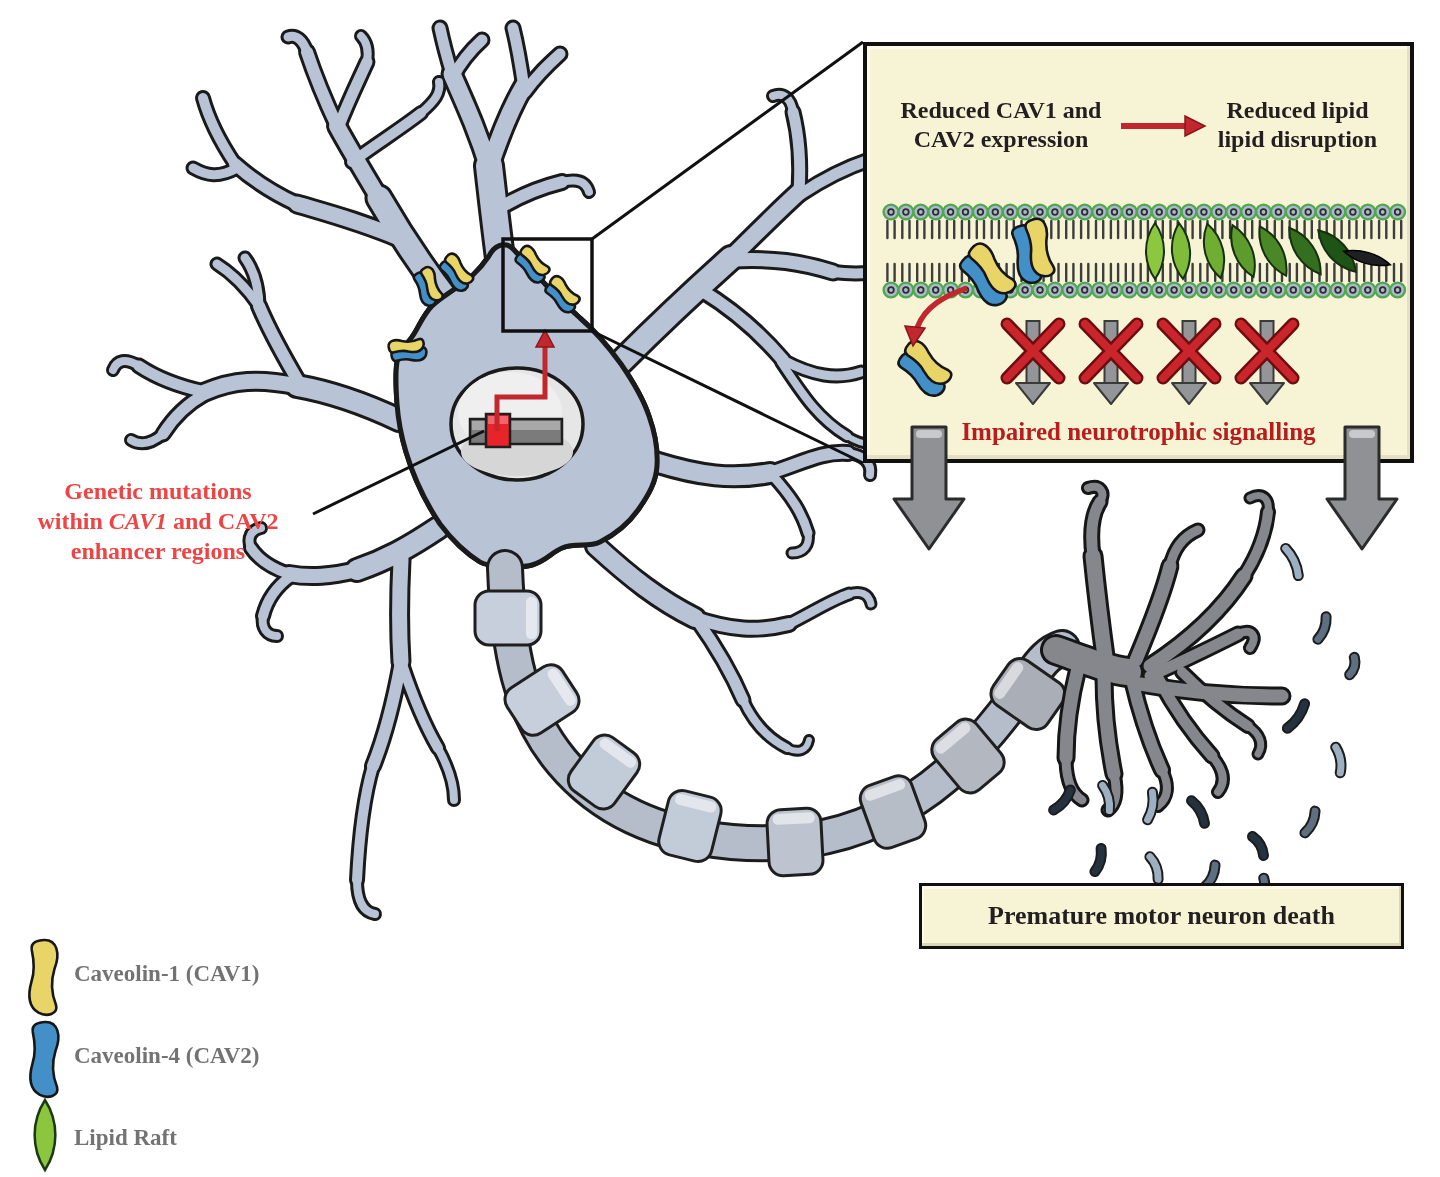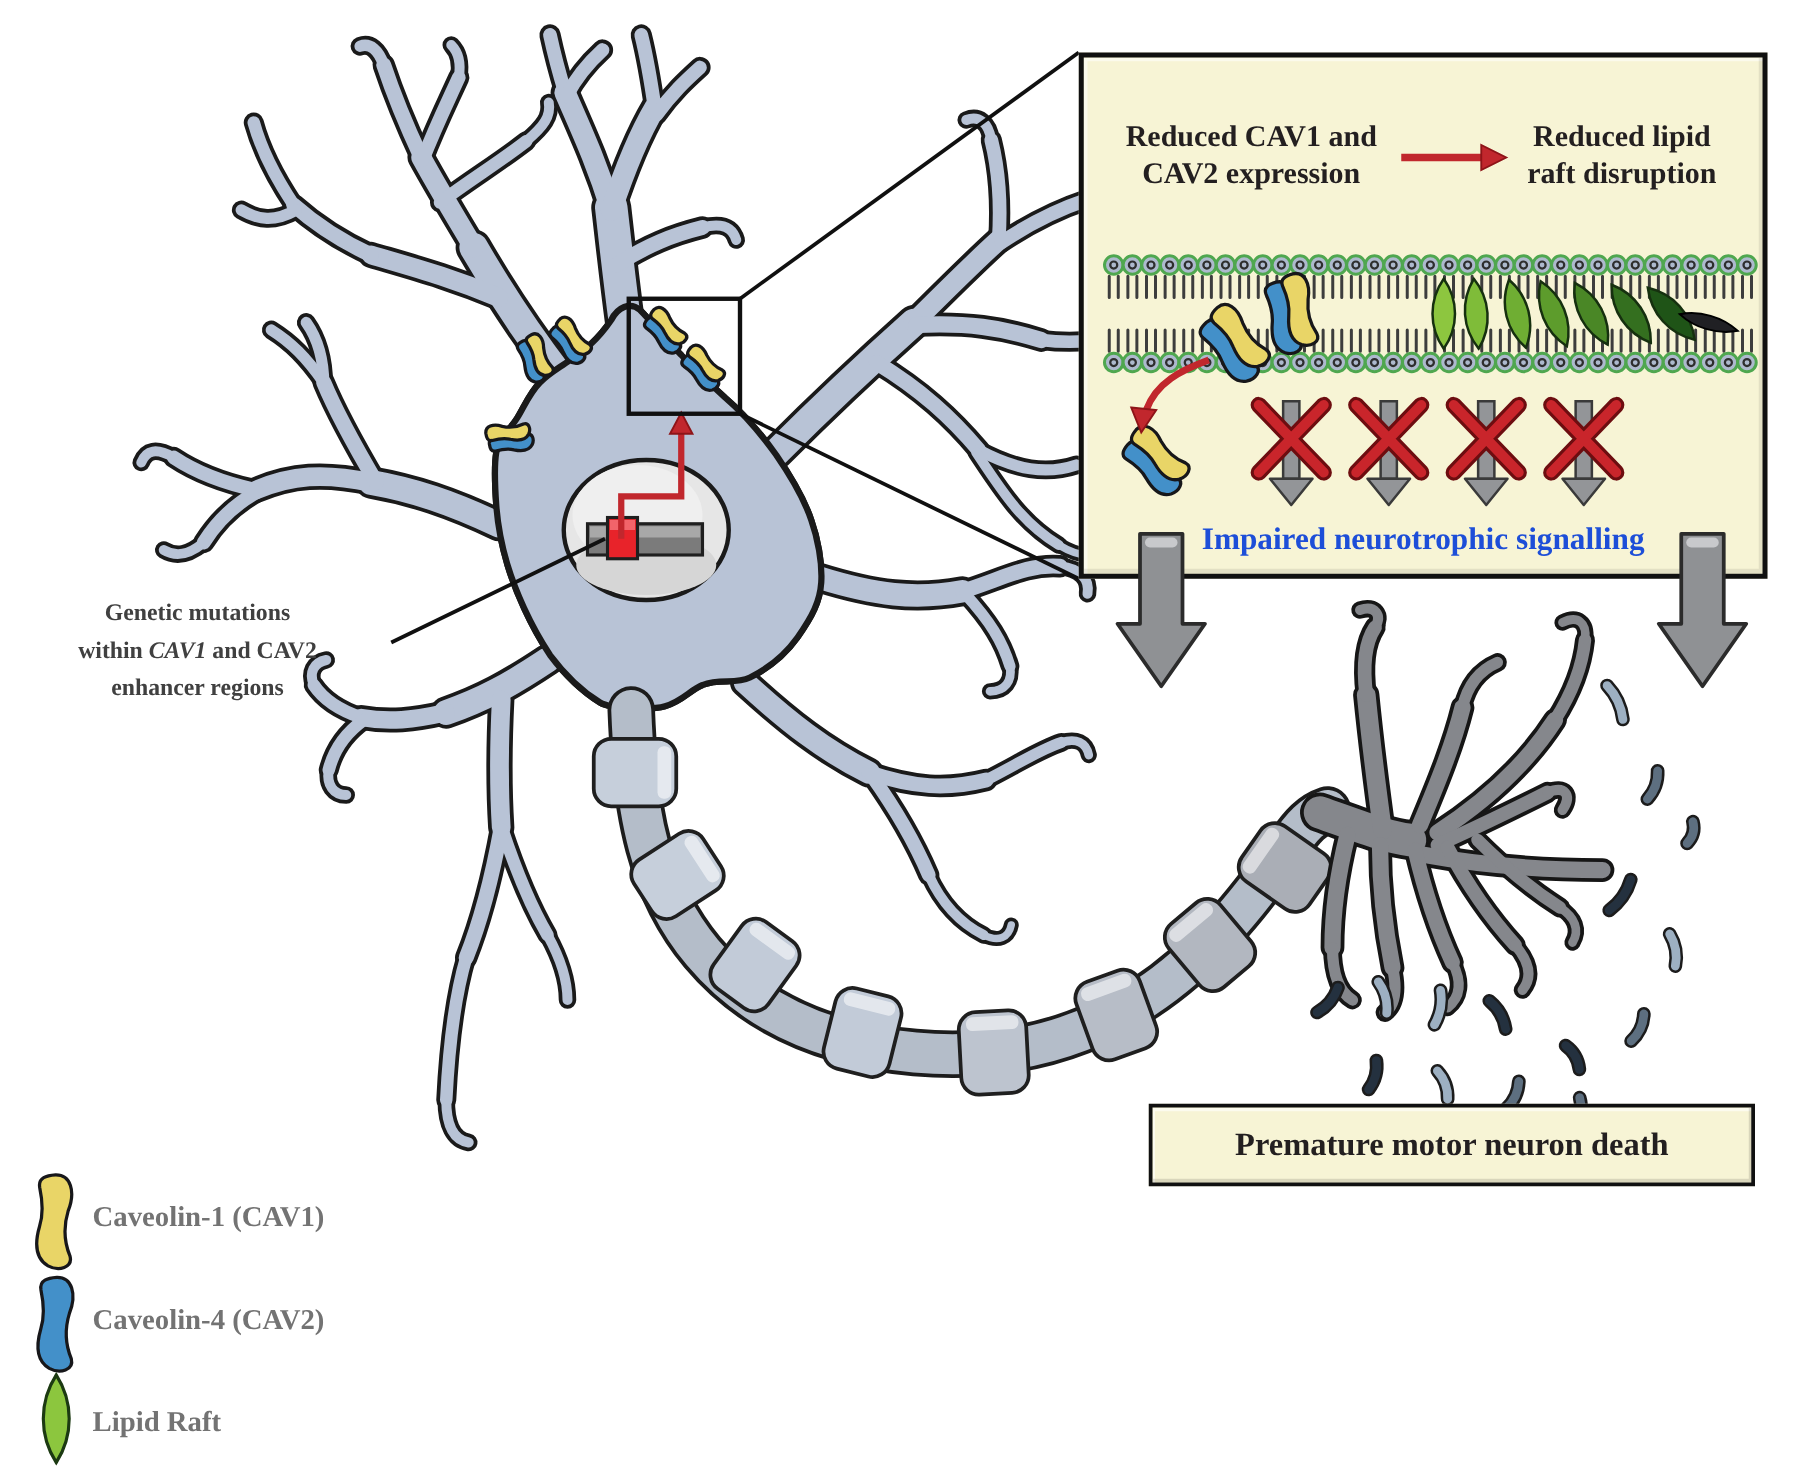--- a/index.html
+++ b/index.html
@@ -677,7 +677,7 @@
     </div>
     <div class="inset-head effect">
       <span>Reduced lipid</span><br>
-      <span>raft disruption</span>
+      <span>lipid disruption</span>
     </div>
     <div class="impaired">Impaired neurotrophic signalling</div>
   </div>

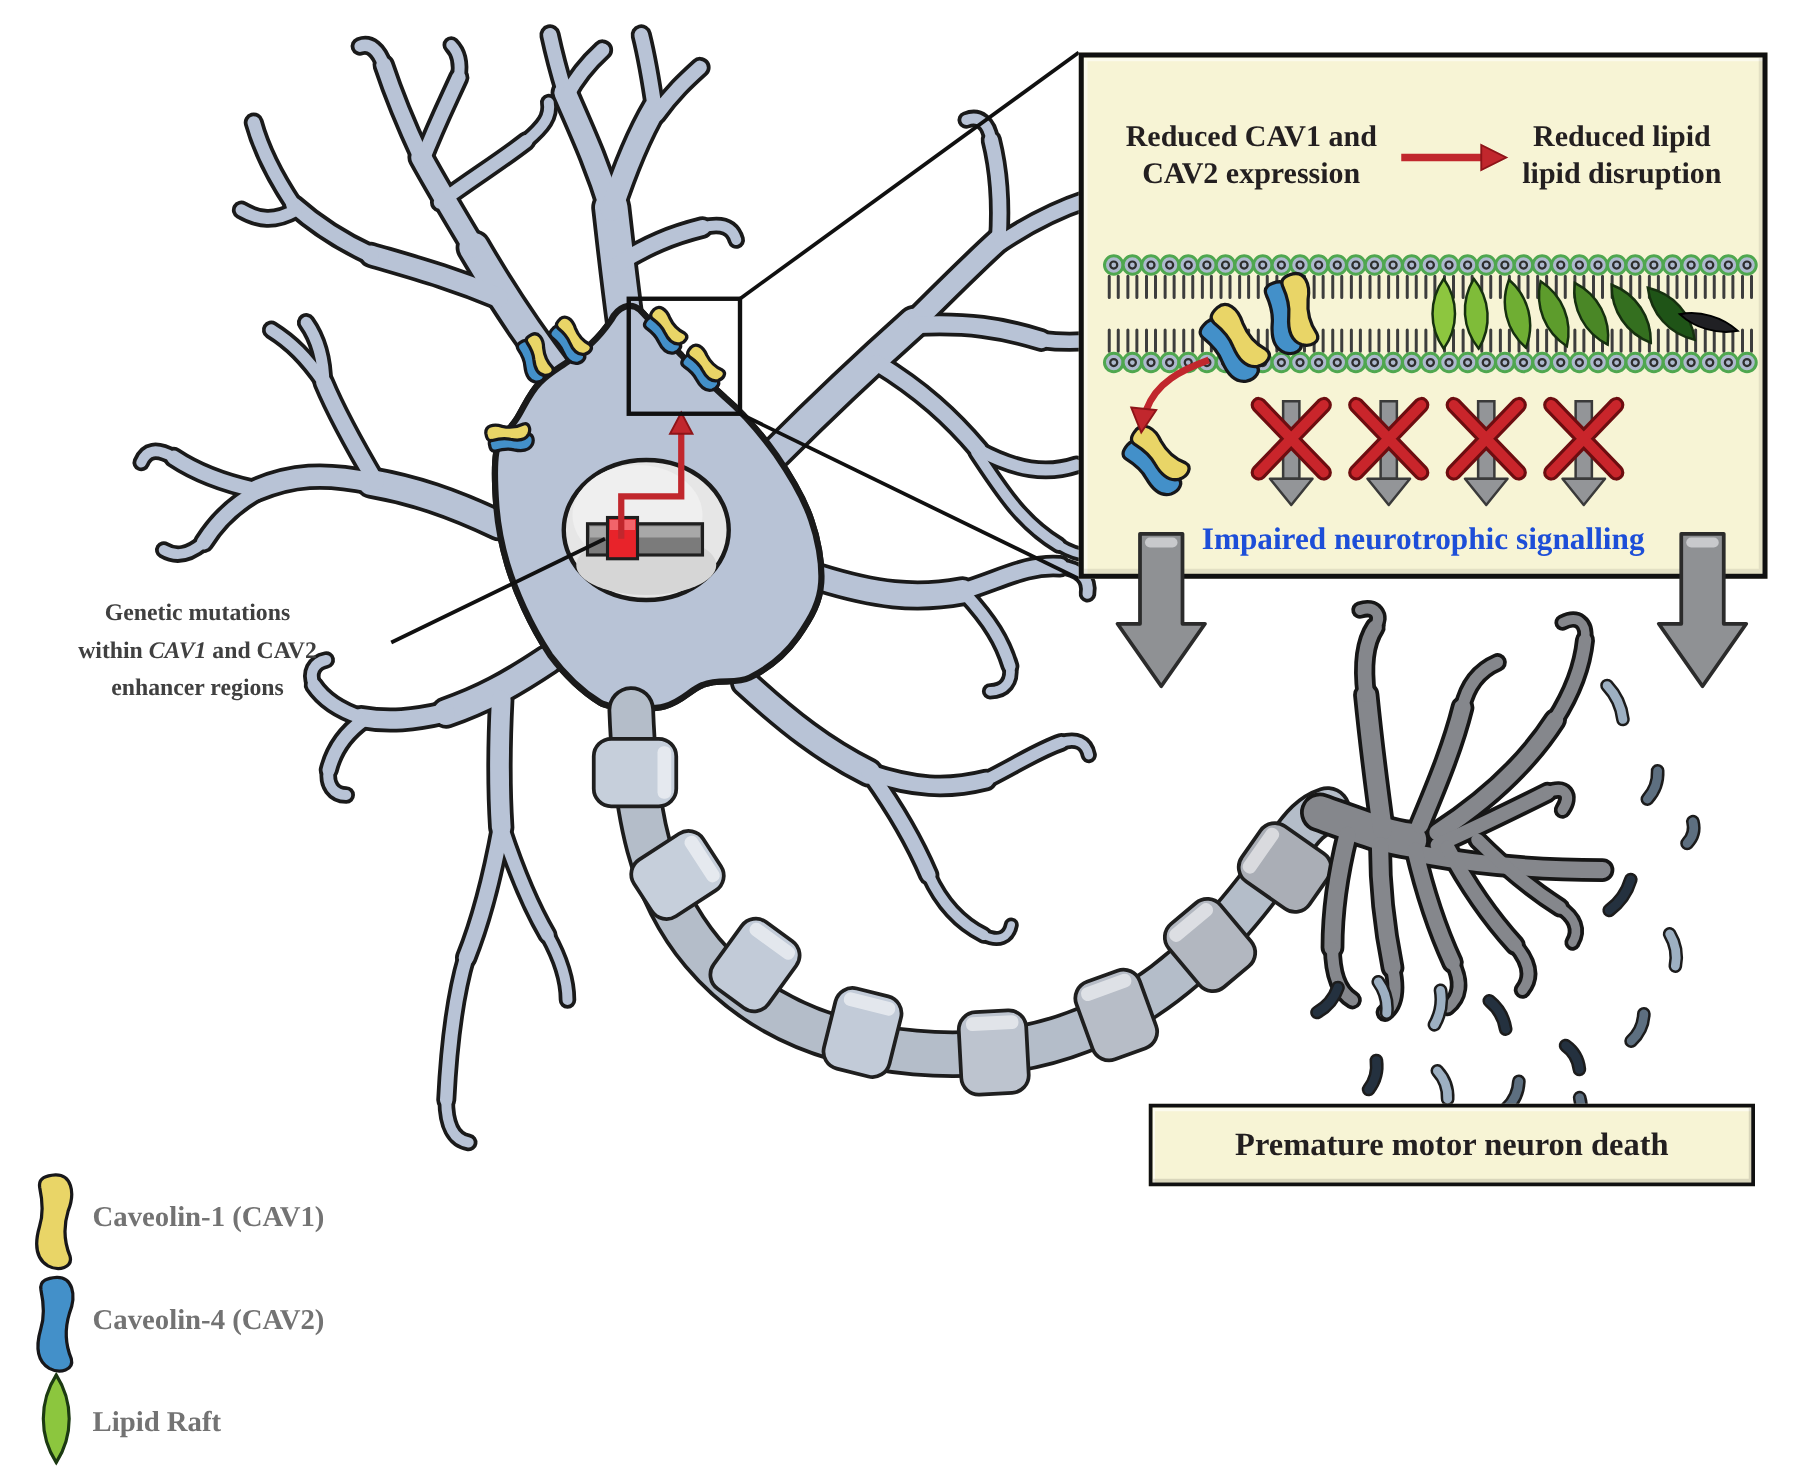--- a/index.html
+++ b/index.html
@@ -17,7 +17,7 @@
   .inset-head.cause{left:8px;width:252px;}
   .inset-head.effect{left:328px;width:205px;}
   .impaired{position:absolute;left:0;top:372px;width:100%;text-align:center;
-            font-weight:bold;font-size:25px;color:#1d4ed8;}
+            font-weight:bold;font-size:25px;color:#b91c1c;}
   .genetic{position:absolute;left:2px;top:476px;width:312px;text-align:center;z-index:3;
            font-weight:bold;font-size:19px;line-height:30px;color:#404040;}
   .premature-box{position:absolute;left:919px;top:883px;width:485px;height:66px;z-index:3;

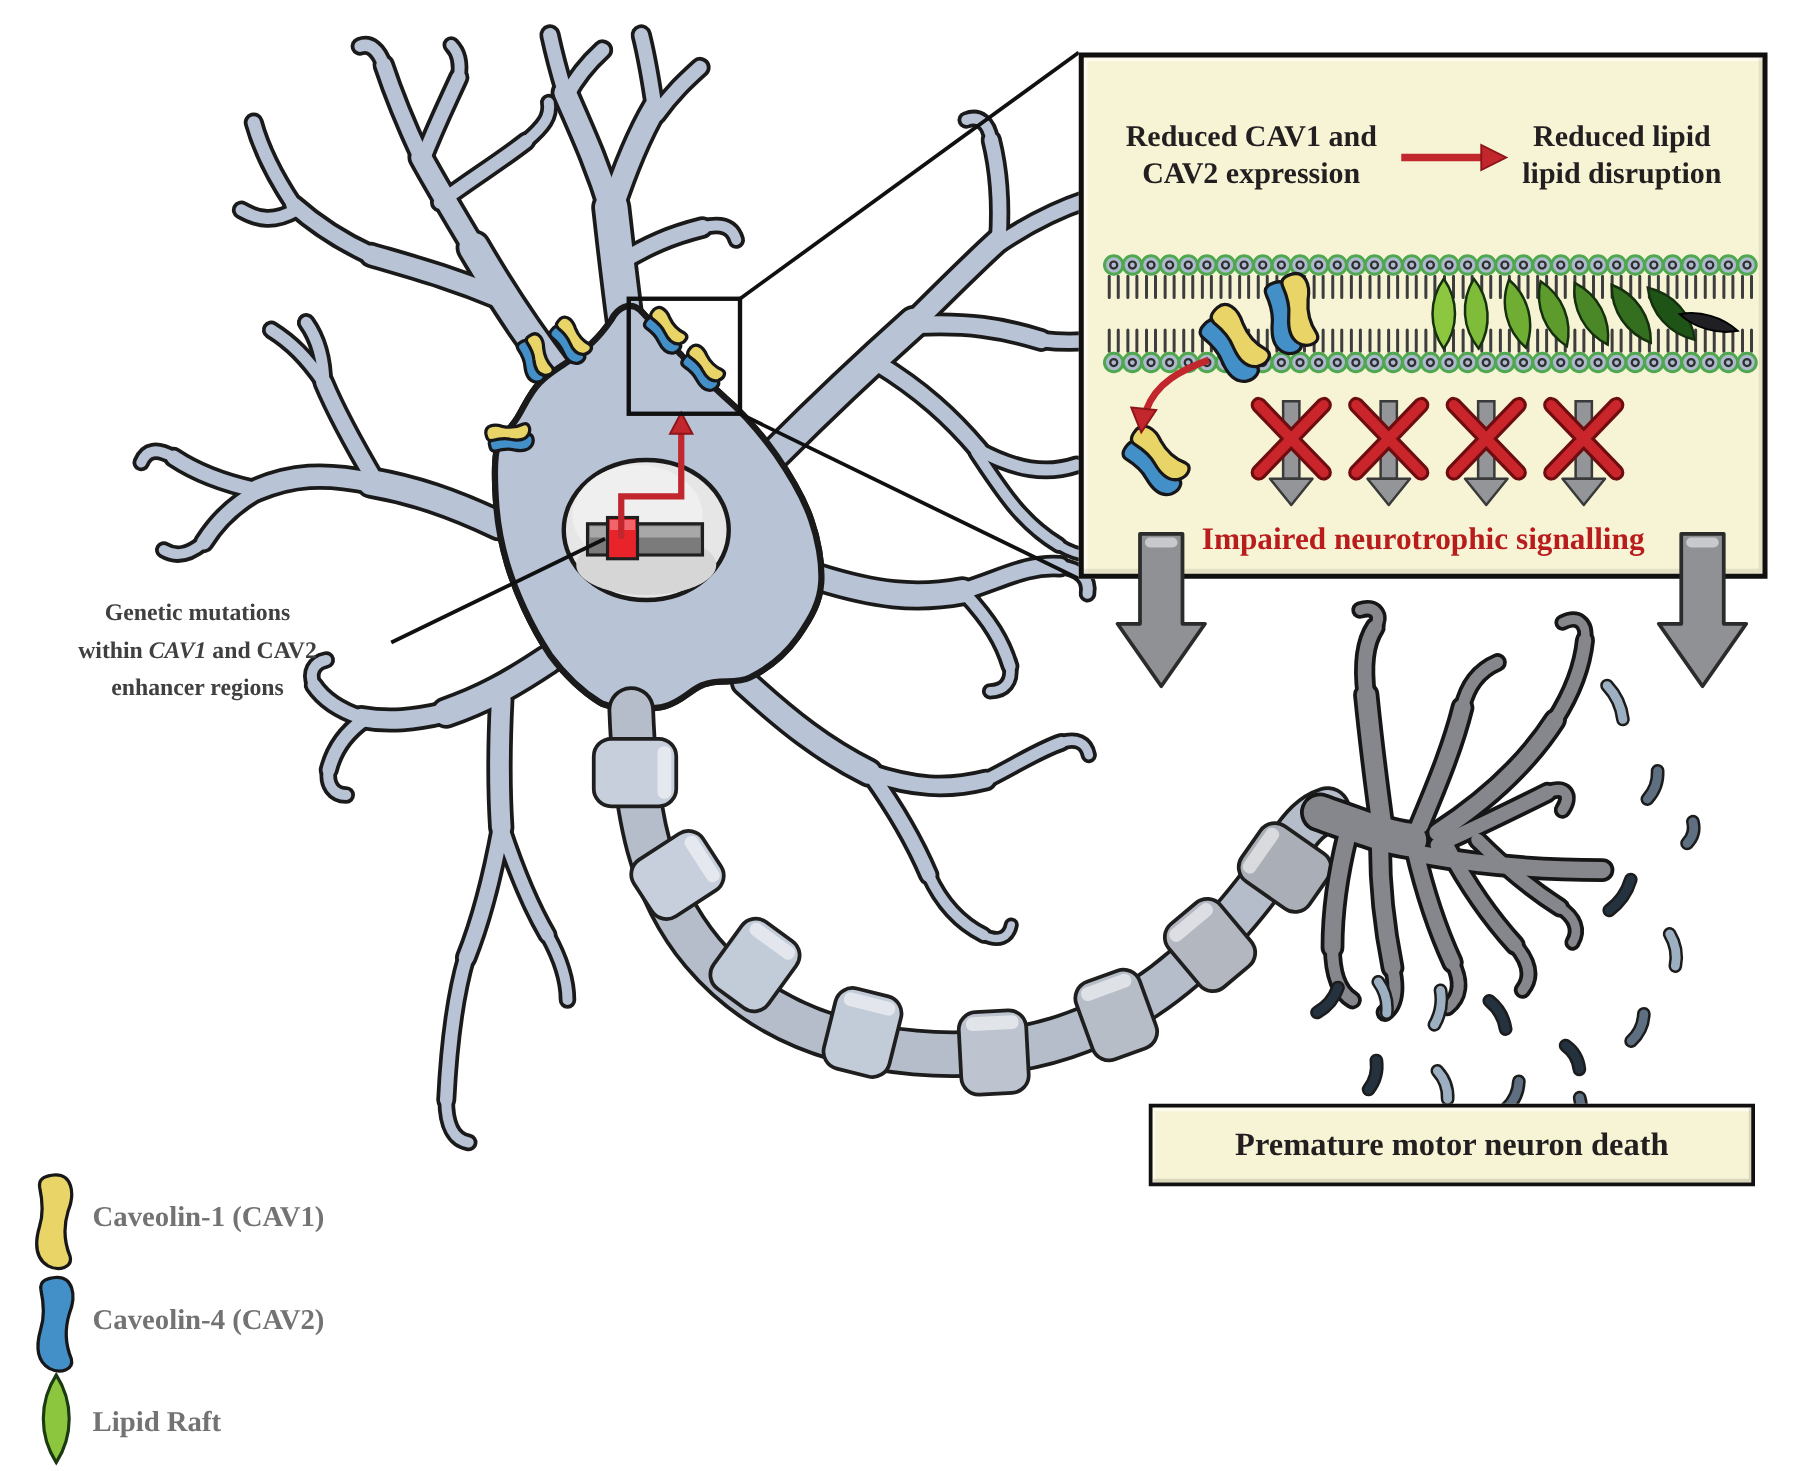--- a/index.html
+++ b/index.html
@@ -19,7 +19,7 @@
   .impaired{position:absolute;left:0;top:372px;width:100%;text-align:center;
             font-weight:bold;font-size:25px;color:#b91c1c;}
   .genetic{position:absolute;left:2px;top:476px;width:312px;text-align:center;z-index:3;
-           font-weight:bold;font-size:19px;line-height:30px;color:#404040;}
+           font-weight:bold;font-size:24px;line-height:30px;color:#ef4444;}
   .premature-box{position:absolute;left:919px;top:883px;width:485px;height:66px;z-index:3;
            background:#f7f4d5;border:3px solid #101010;box-sizing:border-box;
            box-shadow:inset -2px -3px 0 rgba(0,0,0,.12), inset 2px 3px 0 rgba(255,255,255,.6);

